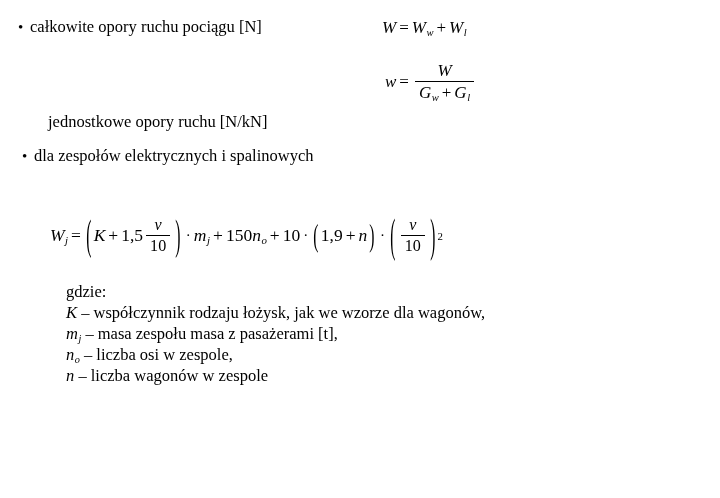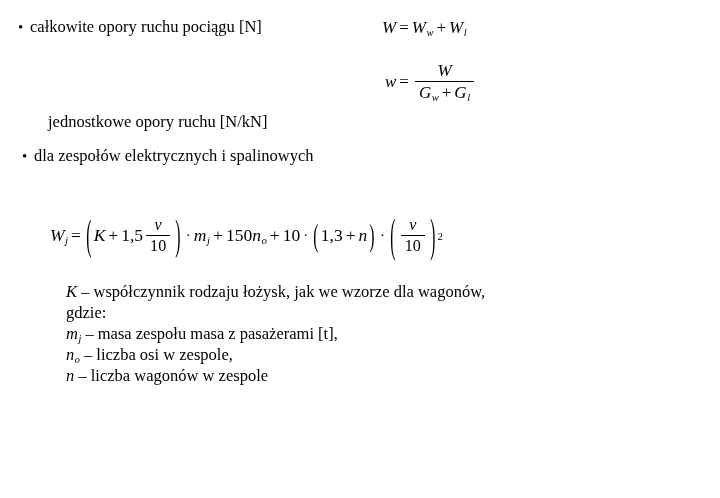--- a/index.html
+++ b/index.html
@@ -198,7 +198,7 @@
     <span class="dotop">·</span>
 
     <span class="paren" style="transform:scaleY(1.9) scaleX(0.92);">(</span>
-    <span class="num">1,3</span>
+    <span class="num">1,9</span>
     <span class="op">+</span>
     <span>n</span>
     <span class="paren" style="transform:scaleY(1.9) scaleX(0.92);">)</span>

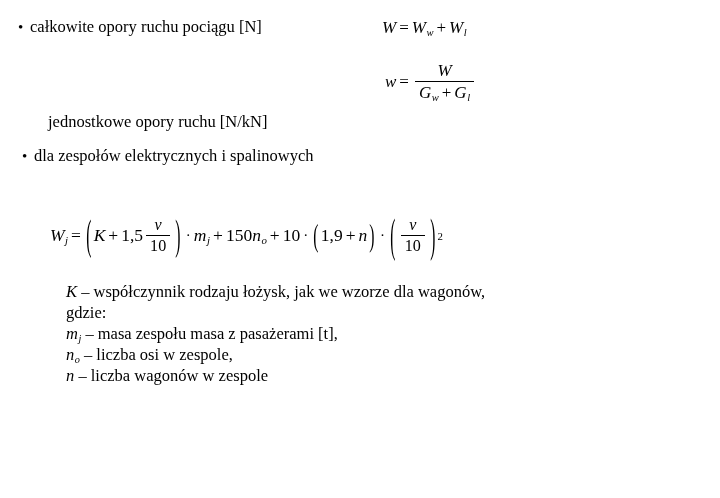--- a/index.html
+++ b/index.html
@@ -217,13 +217,13 @@
 
   <div class="legend" style="left:66px; top:281px;">
 
+    <span class="lrow">gdzie:</span>
+
     <span class="lrow">
       <span class="sym">K</span><span class="dash"> </span><span class="dash">–</span>
       <span>współczynnik rodzaju łożysk, jak we wzorze dla wagonów,</span>
     </span>
 
-    <span class="lrow">gdzie:</span>
-
     <span class="lrow">
       <span class="sym">m</span><sub class="vsub">j</sub><span class="dash"> </span><span class="dash">–</span>
       <span>masa zespołu masa z pasażerami [t],</span>

